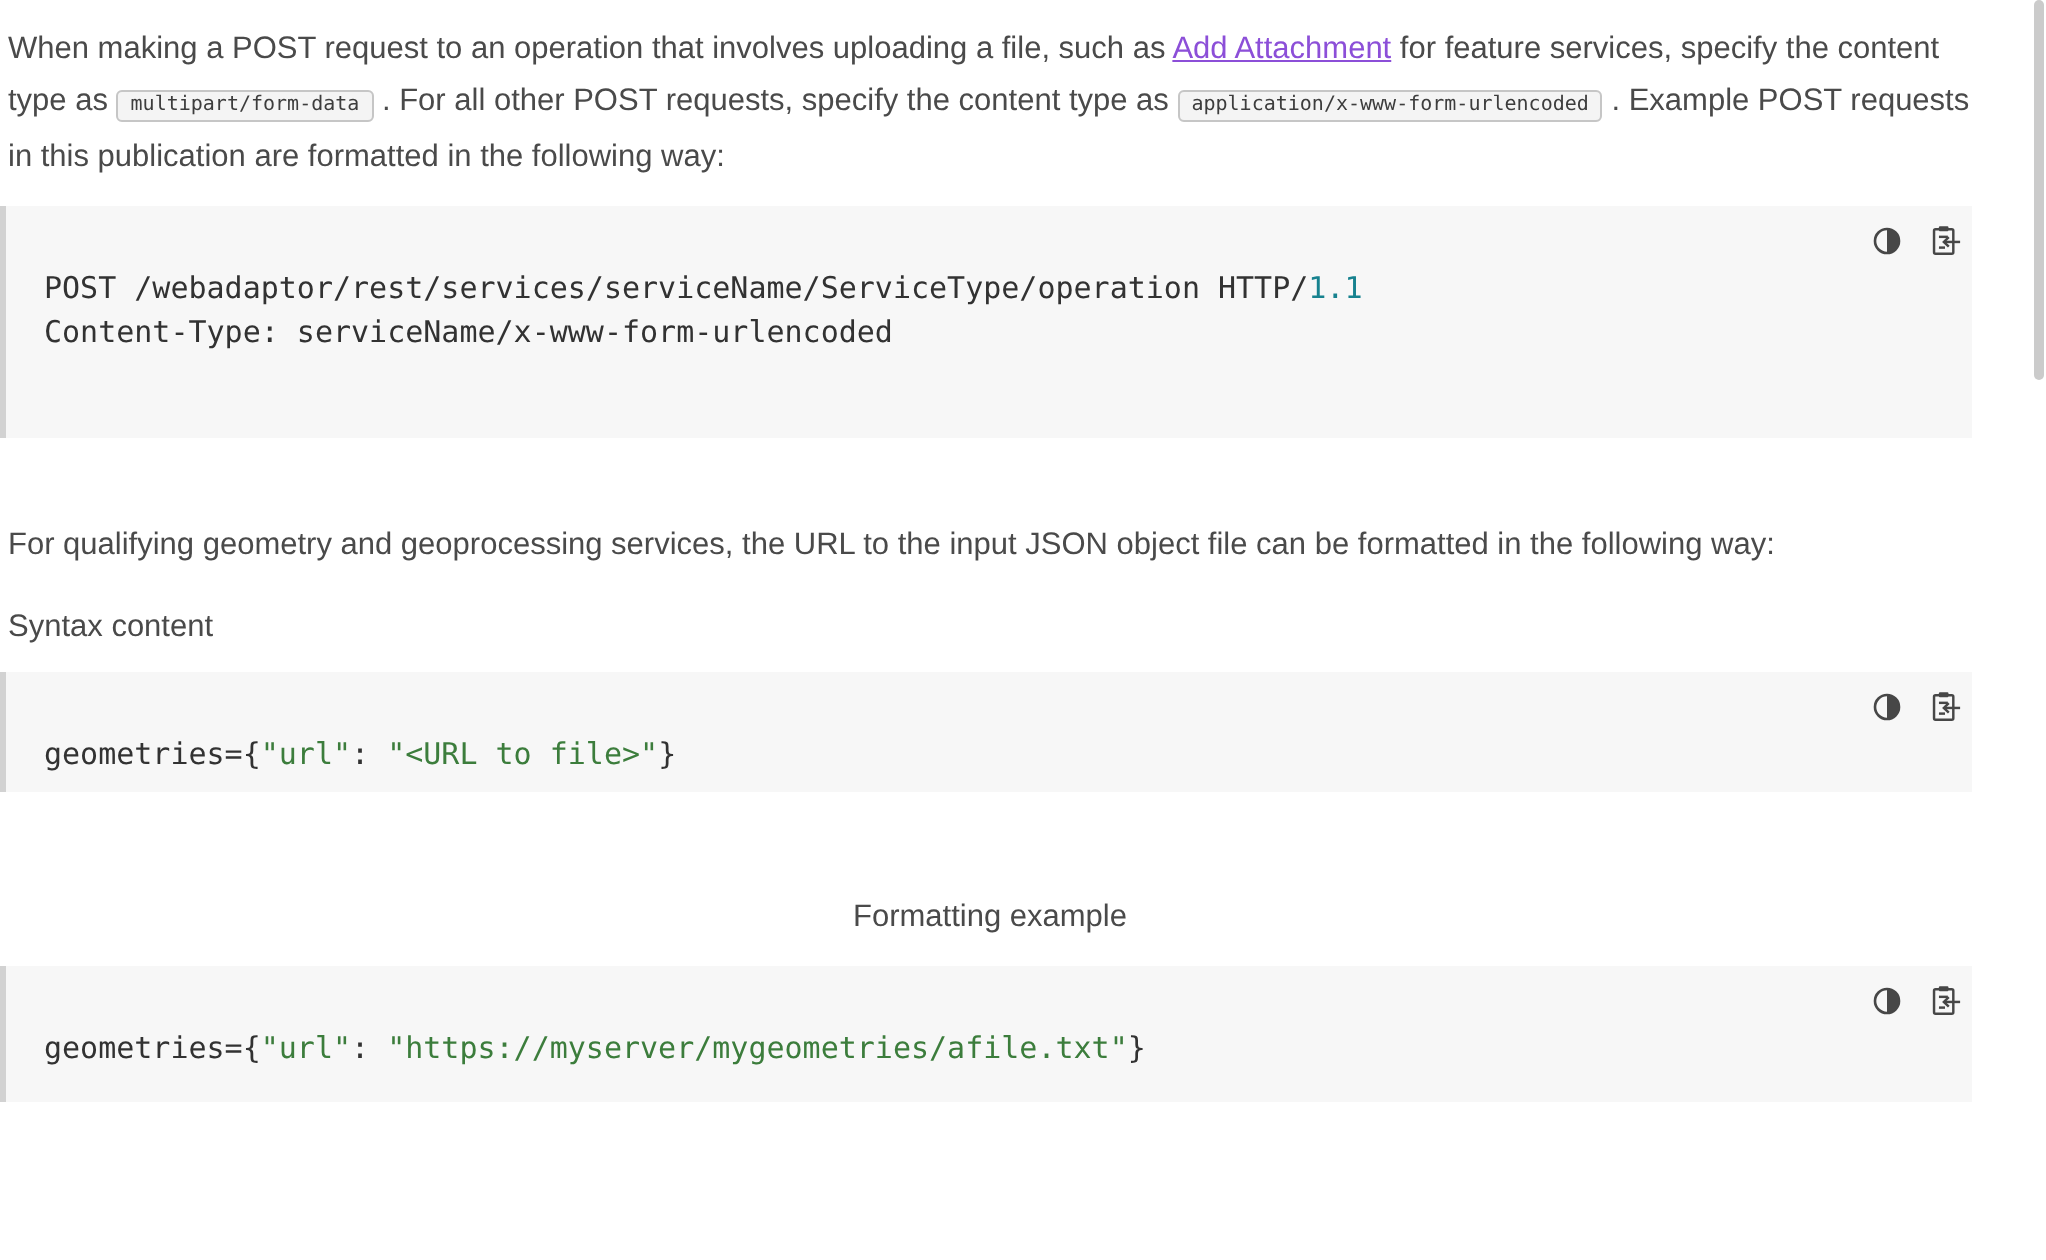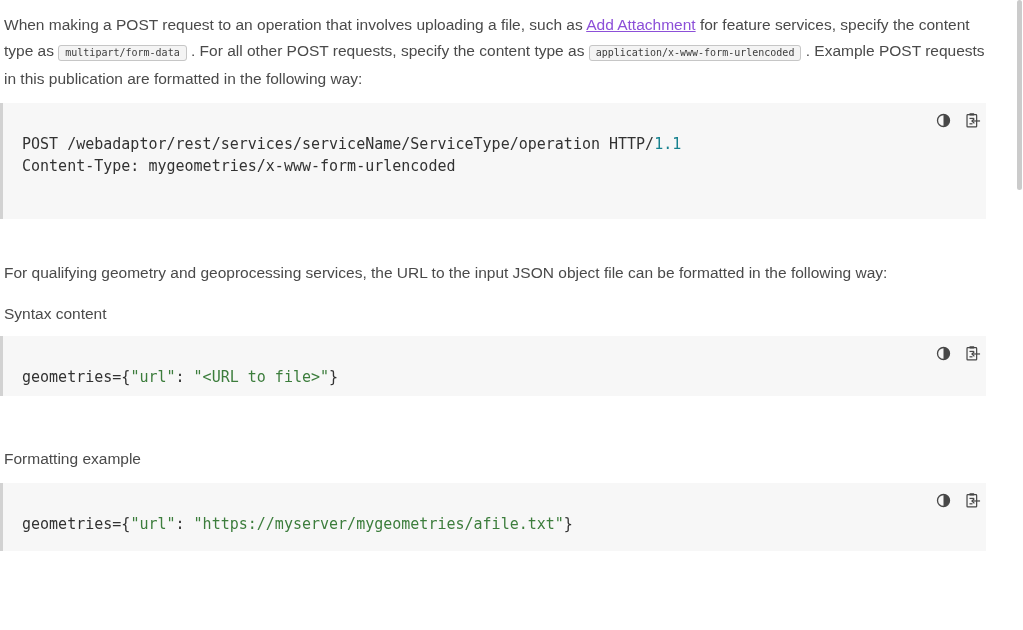--- a/index.html
+++ b/index.html
@@ -105,7 +105,7 @@
     </div>
     <div class="code-lines">
         <div class="code-line"><span class="tok-plain">POST /webadaptor/rest/services/serviceName/ServiceType/operation HTTP/</span><span class="tok-number">1.1</span></div>
-        <div class="code-line"><span class="tok-plain">Content-Type: mygeometries/x-www-form-urlencoded</span></div>
+        <div class="code-line"><span class="tok-plain">Content-Type: serviceName/x-www-form-urlencoded</span></div>
         <div class="code-line">&nbsp;</div>
       </div>
   </div>

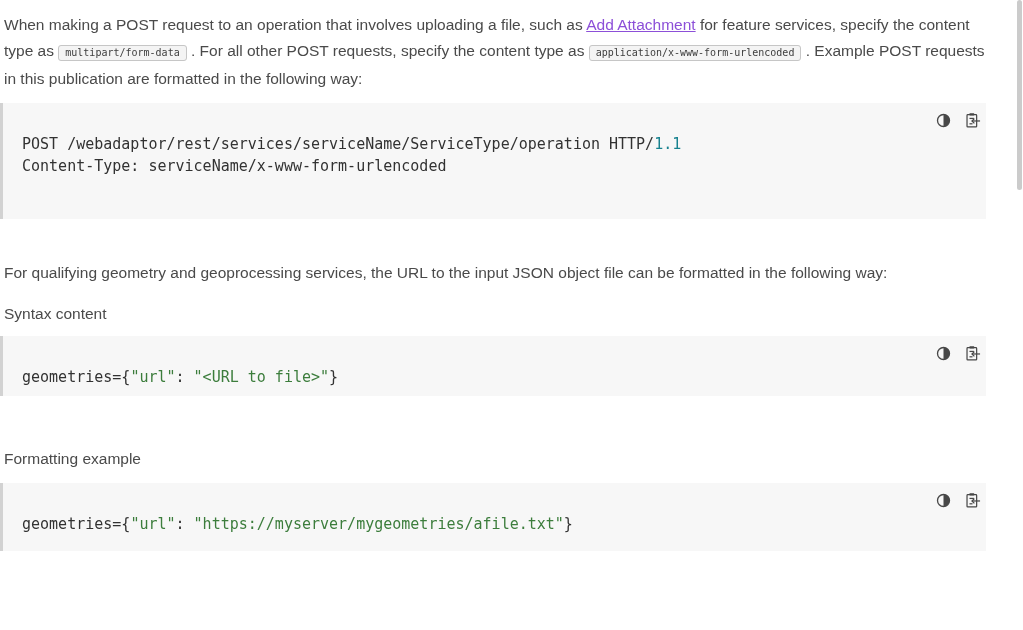--- a/index.html
+++ b/index.html
@@ -21,7 +21,7 @@
   .intro { padding-top: 12px; }
   .geometry-paragraph { margin-top: 41px; }
   .section-label { margin: 15px 0 0 4px; font-size: 15.5px; line-height: 26px; }
-  .formatting-label { margin-top: 50px; }
+  .formatting-label { margin-top: 50px; text-align: center; }
   a.doc-link {
     color: var(--link-color, #8c4fd8);
     text-decoration: underline;

